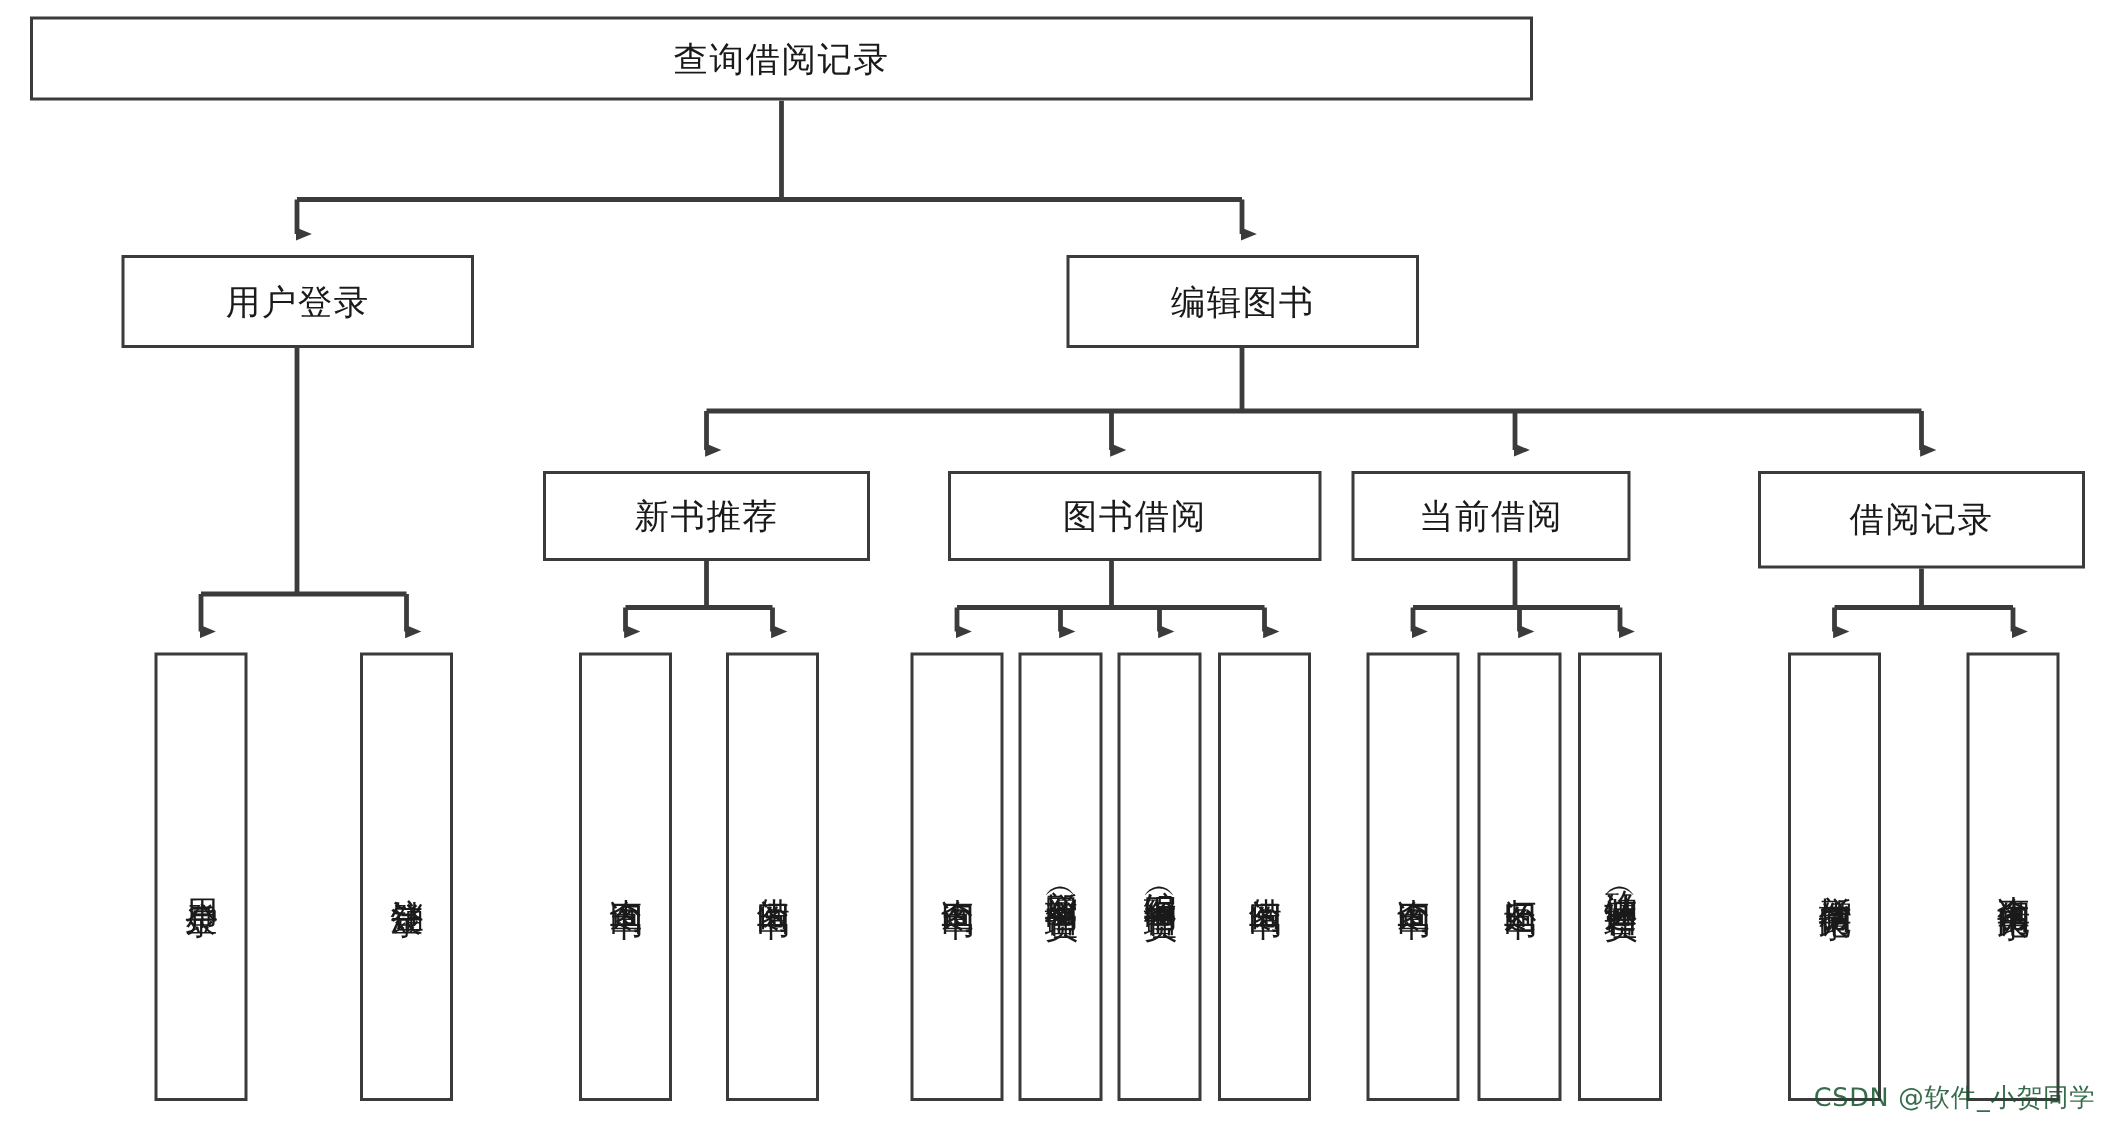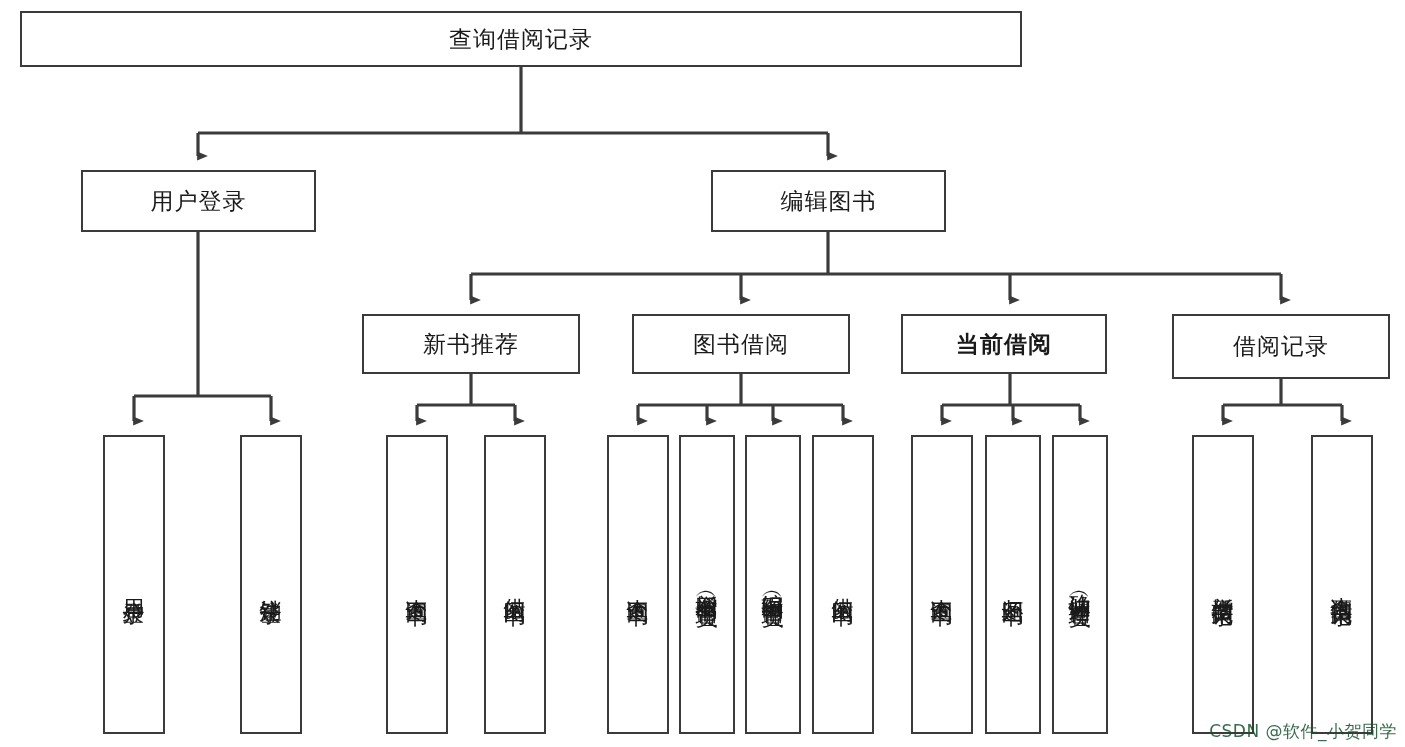--- a/index.html
+++ b/index.html
@@ -132,7 +132,7 @@
   <div class="node h" id="n-l3-0" style="left: 362px; top: 314px; width: 218px; height: 60px;">
       <span>新书推荐</span>
     </div>
-  <div class="node h" id="n-l3-1" style="left: 632px; top: 314px; width: 218px; height: 60px;">
+  <div class="node h" id="n-l3-1" style="left: 632px; top: 314px; width: 249px; height: 60px;">
       <span>图书借阅</span>
     </div>
   <div class="node h" id="n-l3-2" style="left: 901px; top: 314px; width: 206px; height: 60px; font-weight: bold;">

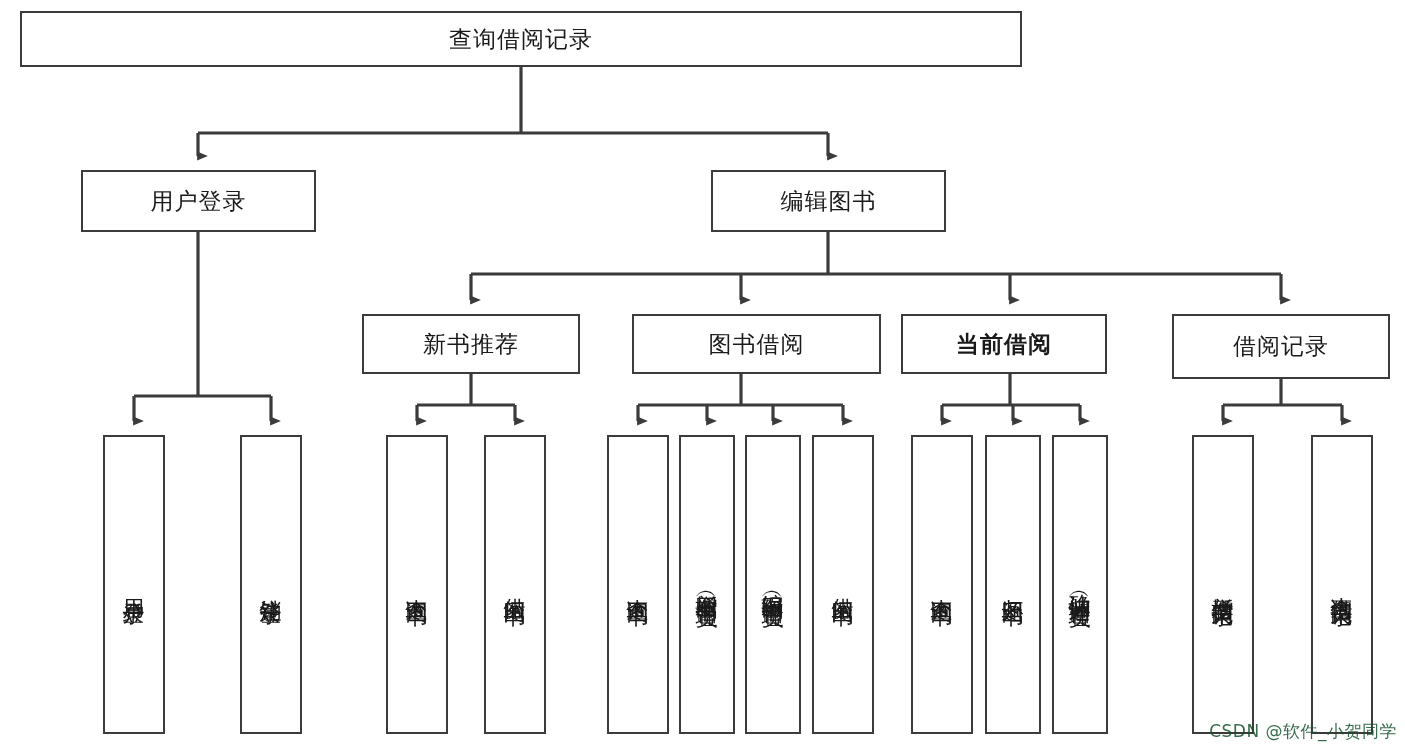--- a/index.html
+++ b/index.html
@@ -135,7 +135,7 @@
   <div class="node h" id="n-l3-1" style="left: 632px; top: 314px; width: 249px; height: 60px;">
       <span>图书借阅</span>
     </div>
-  <div class="node h" id="n-l3-2" style="left: 901px; top: 314px; width: 206px; height: 60px; font-weight: bold;">
+  <div class="node h" id="n-l3-2" style="left: 901px; top: 314px; width: 186px; height: 60px;">
       <span>当前借阅</span>
     </div>
   <div class="node h" id="n-l3-3" style="left: 1172px; top: 314px; width: 218px; height: 65px;">

